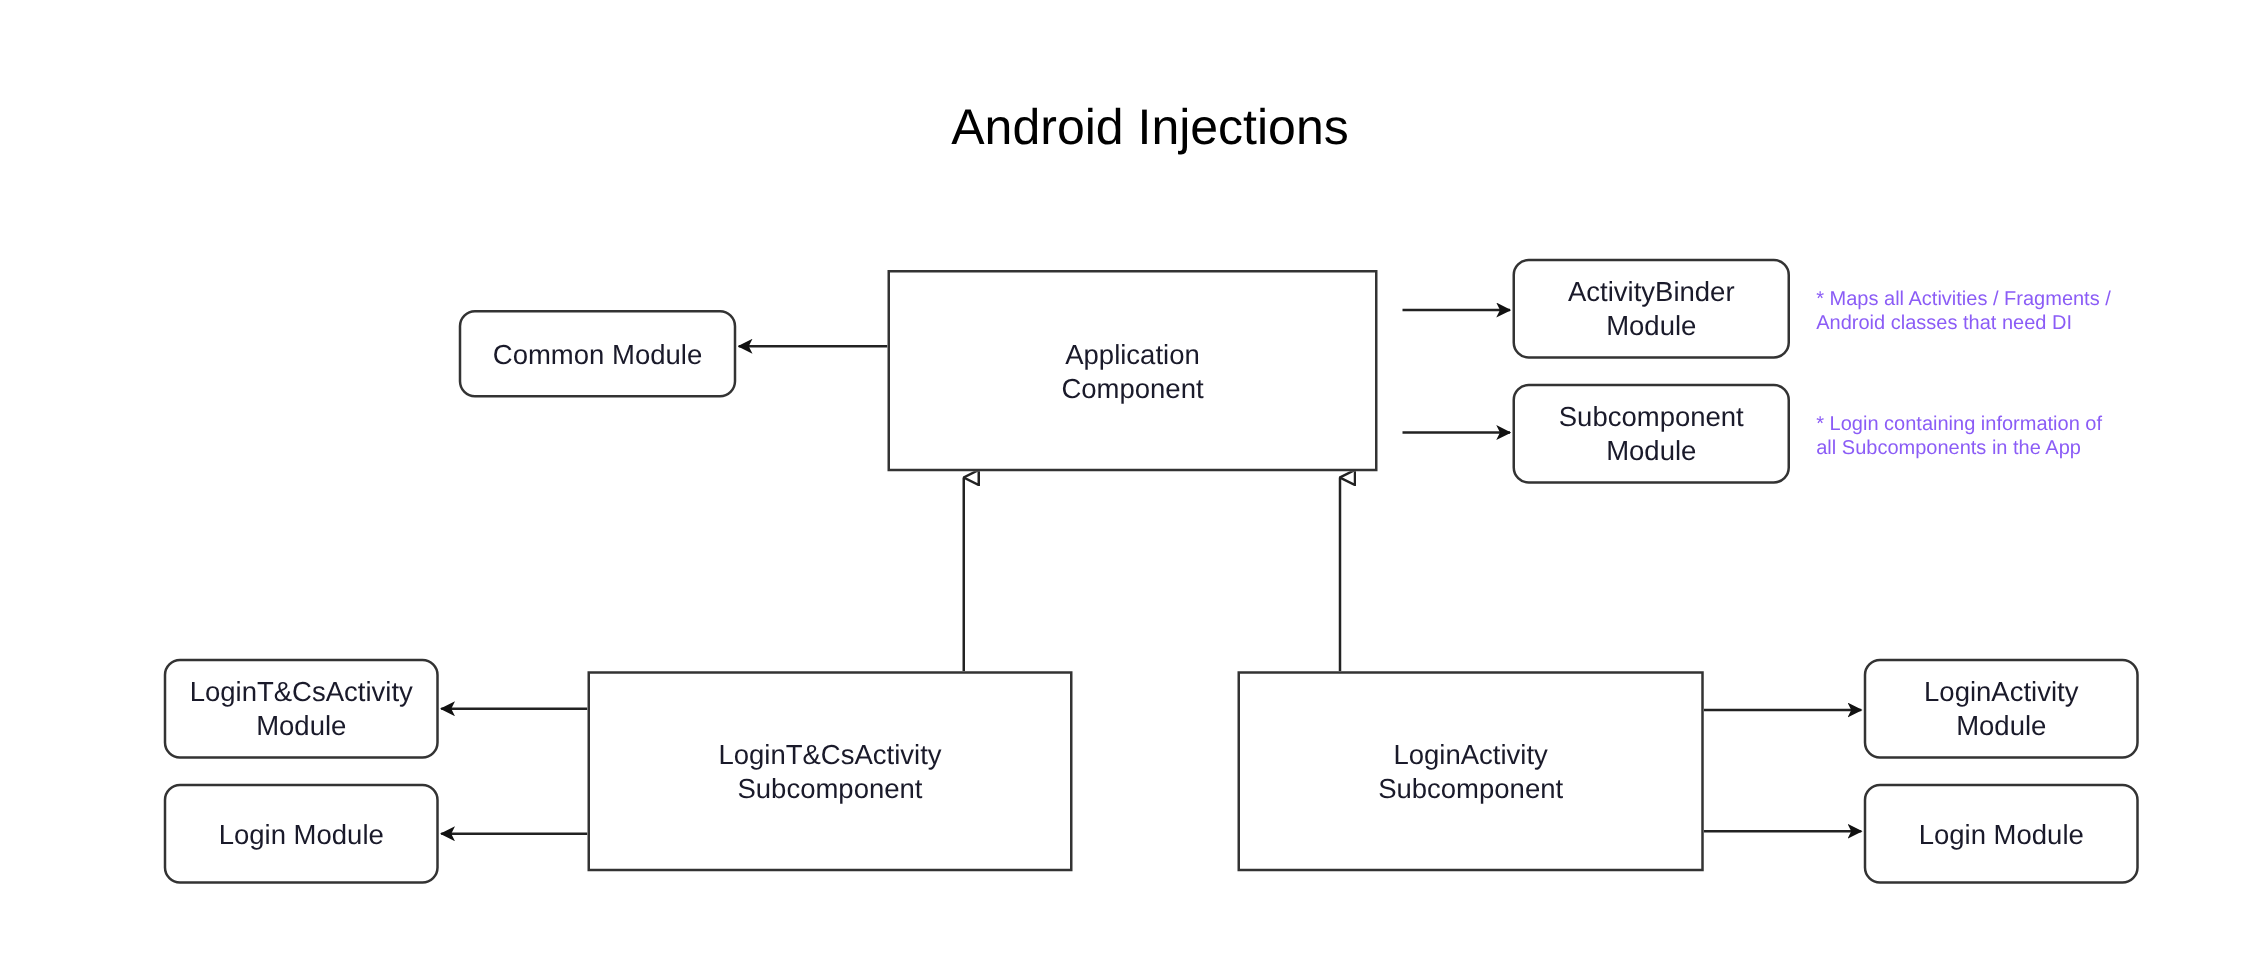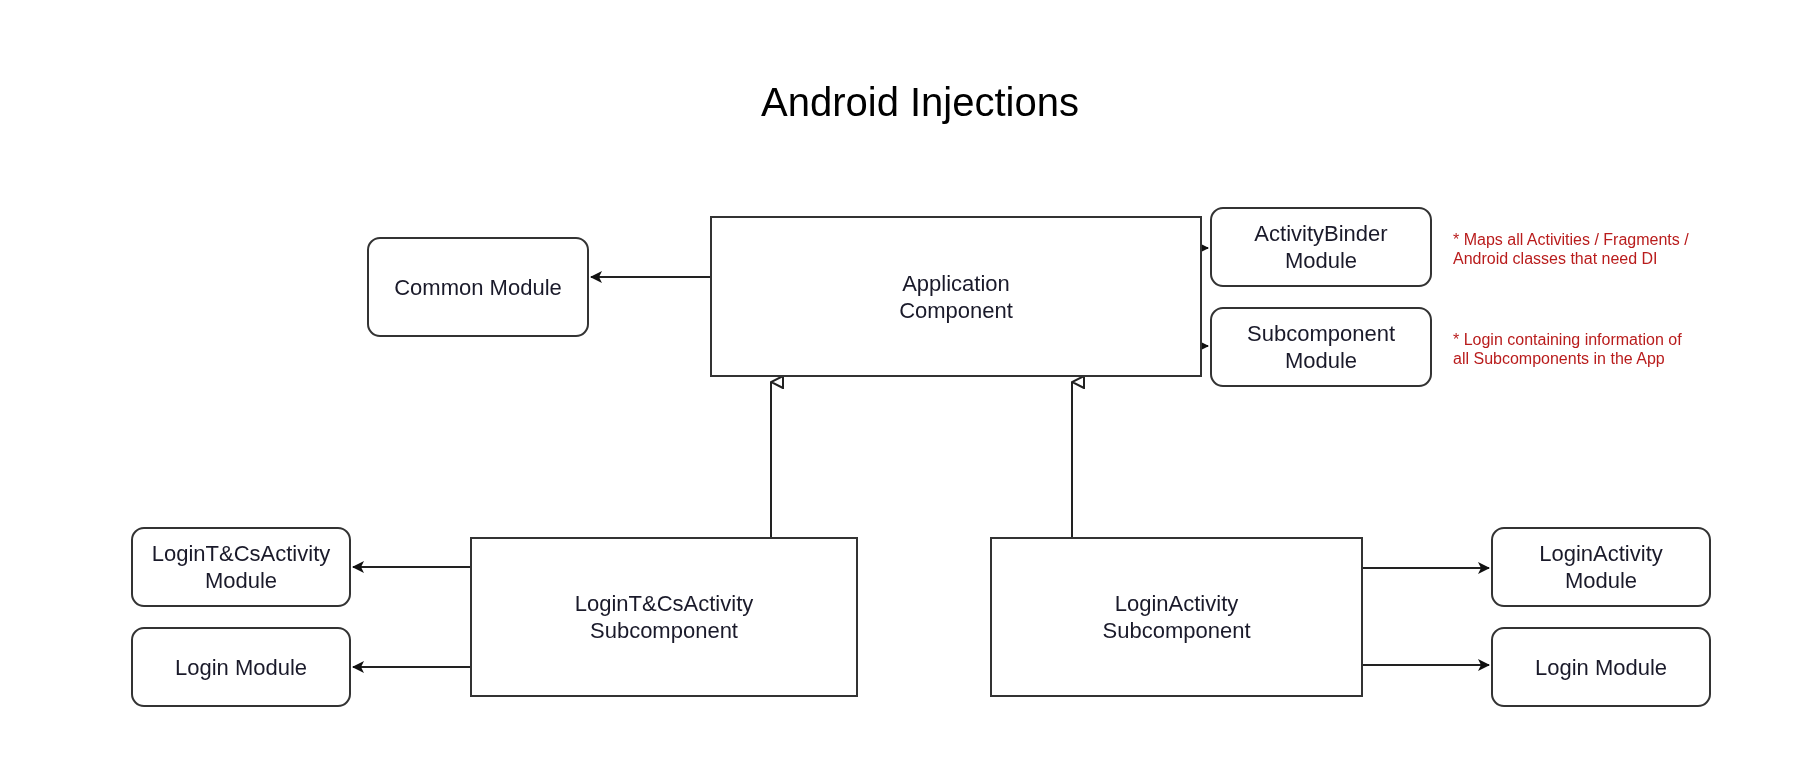--- a/index.html
+++ b/index.html
@@ -8,7 +8,7 @@
   .box { position:absolute; box-sizing:border-box; border:2px solid #333; background:#fff; display:flex; align-items:center; justify-content:center; text-align:center; font-size:22px; line-height:27px; color:#1a1a2a; }
   .component { border-radius:0; }
   .module { border-radius:13px;text-align:center; }
-  .note { position:absolute; font-size:16px; line-height:19px; color:#b91c1c; }
+  .note { position:absolute; font-size:16px; line-height:19px; color:#8b5cf6; }
   svg.wires { position:absolute; left:0; top:0; }
   .line { white-space:pre-line; }
 </style>

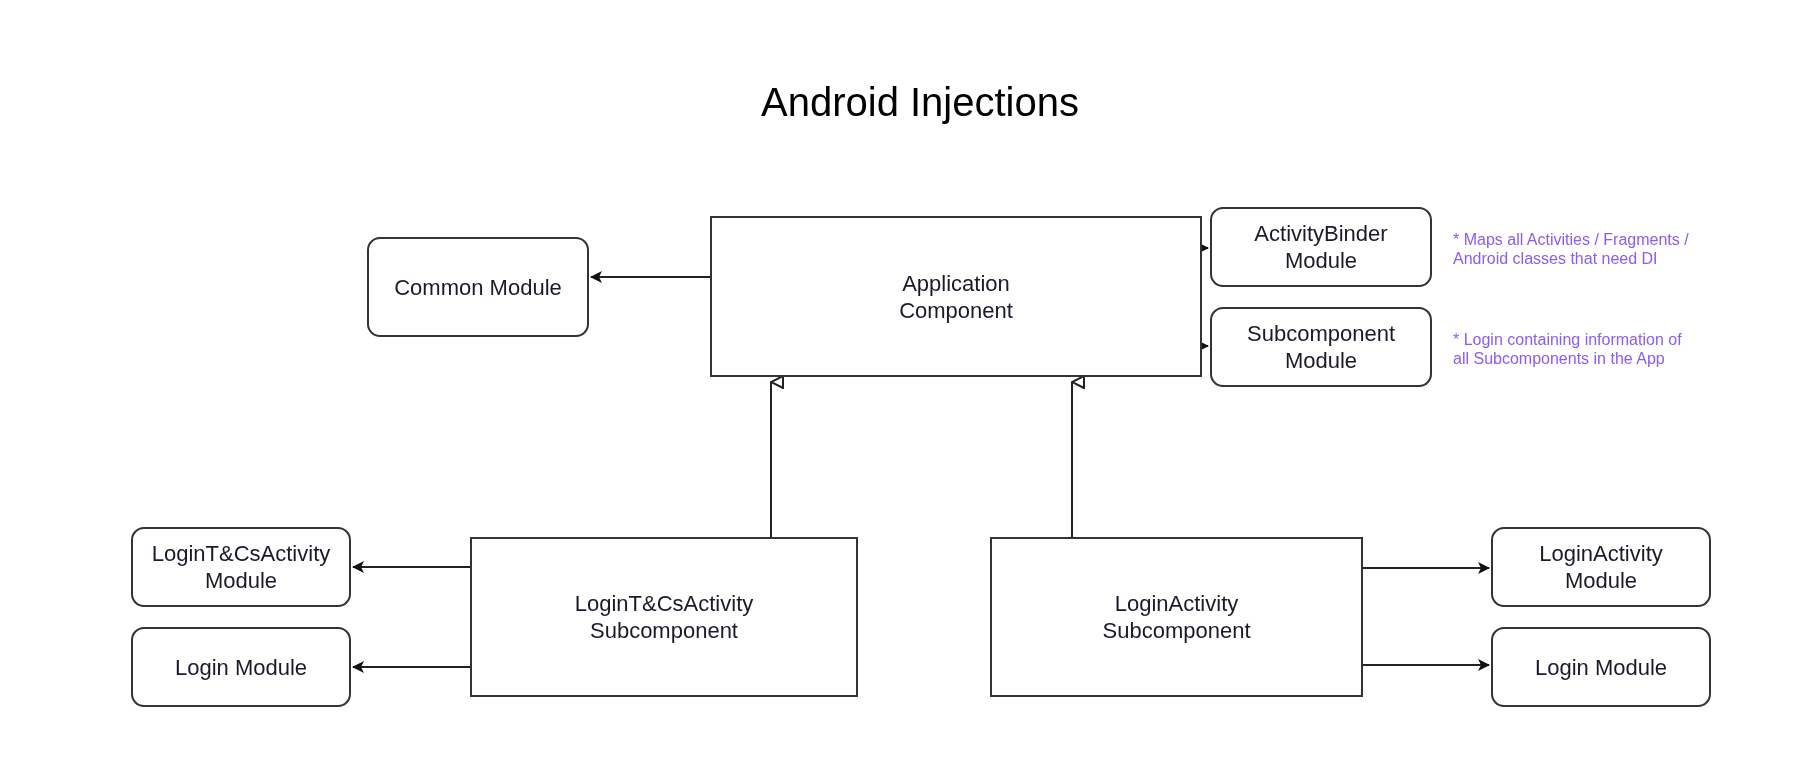--- a/index.html
+++ b/index.html
@@ -44,7 +44,7 @@
 Component</span>
 </div>
 
-<div class="box module" style="left:367px;top:237px;width:222px;height:100px;">
+<div class="box module" style="left:367px;top:248px;width:222px;height:70px;">
   <span class="line">Common Module</span>
 </div>
 

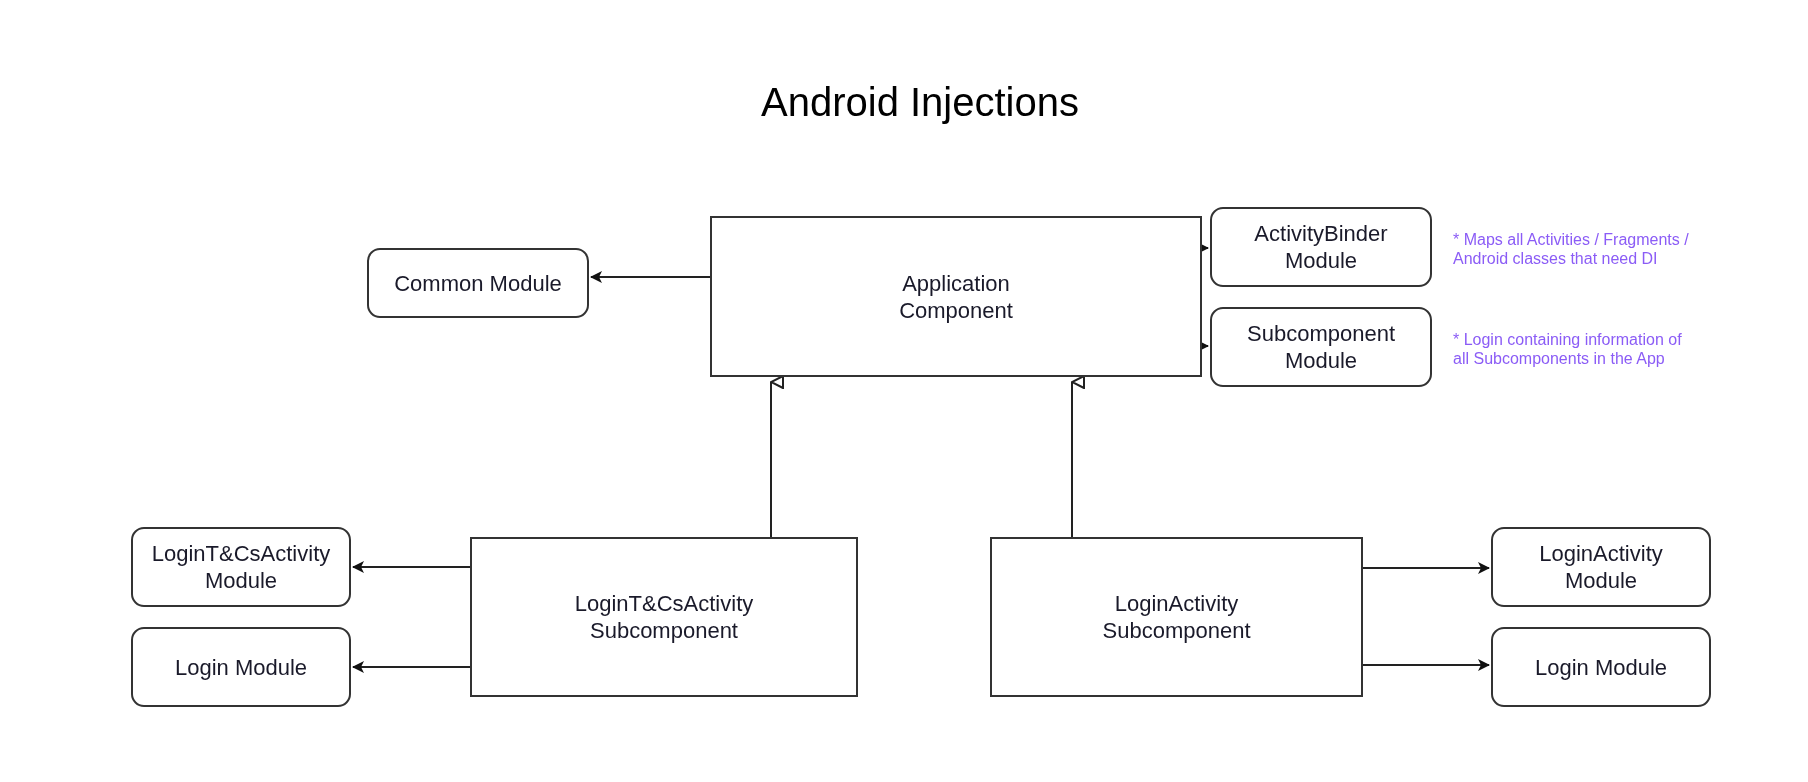--- a/index.html
+++ b/index.html
@@ -39,7 +39,7 @@
   </g>
 </svg>
 
-<div class="box component" style="left:710px;top:216px;width:492px;height:161px;">
+<div class="box component" style="left:710px;top:216px;width:392px;height:161px;">
   <span class="line">Application
 Component</span>
 </div>

